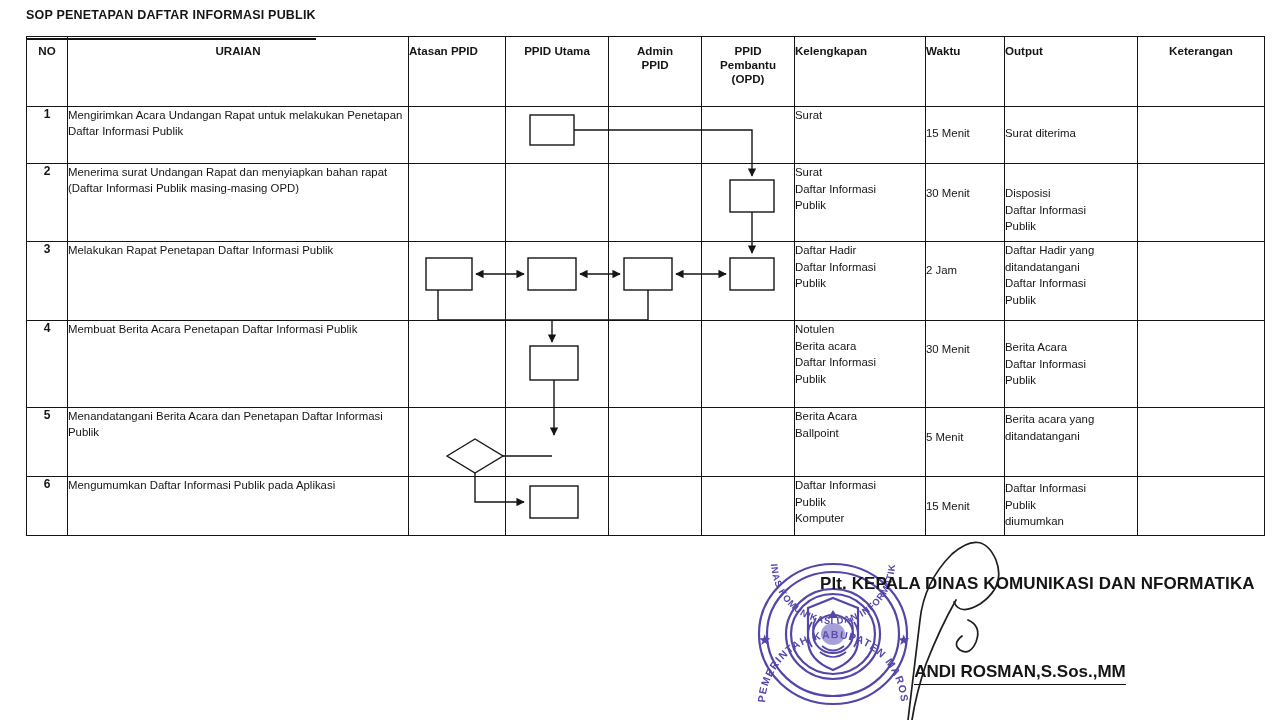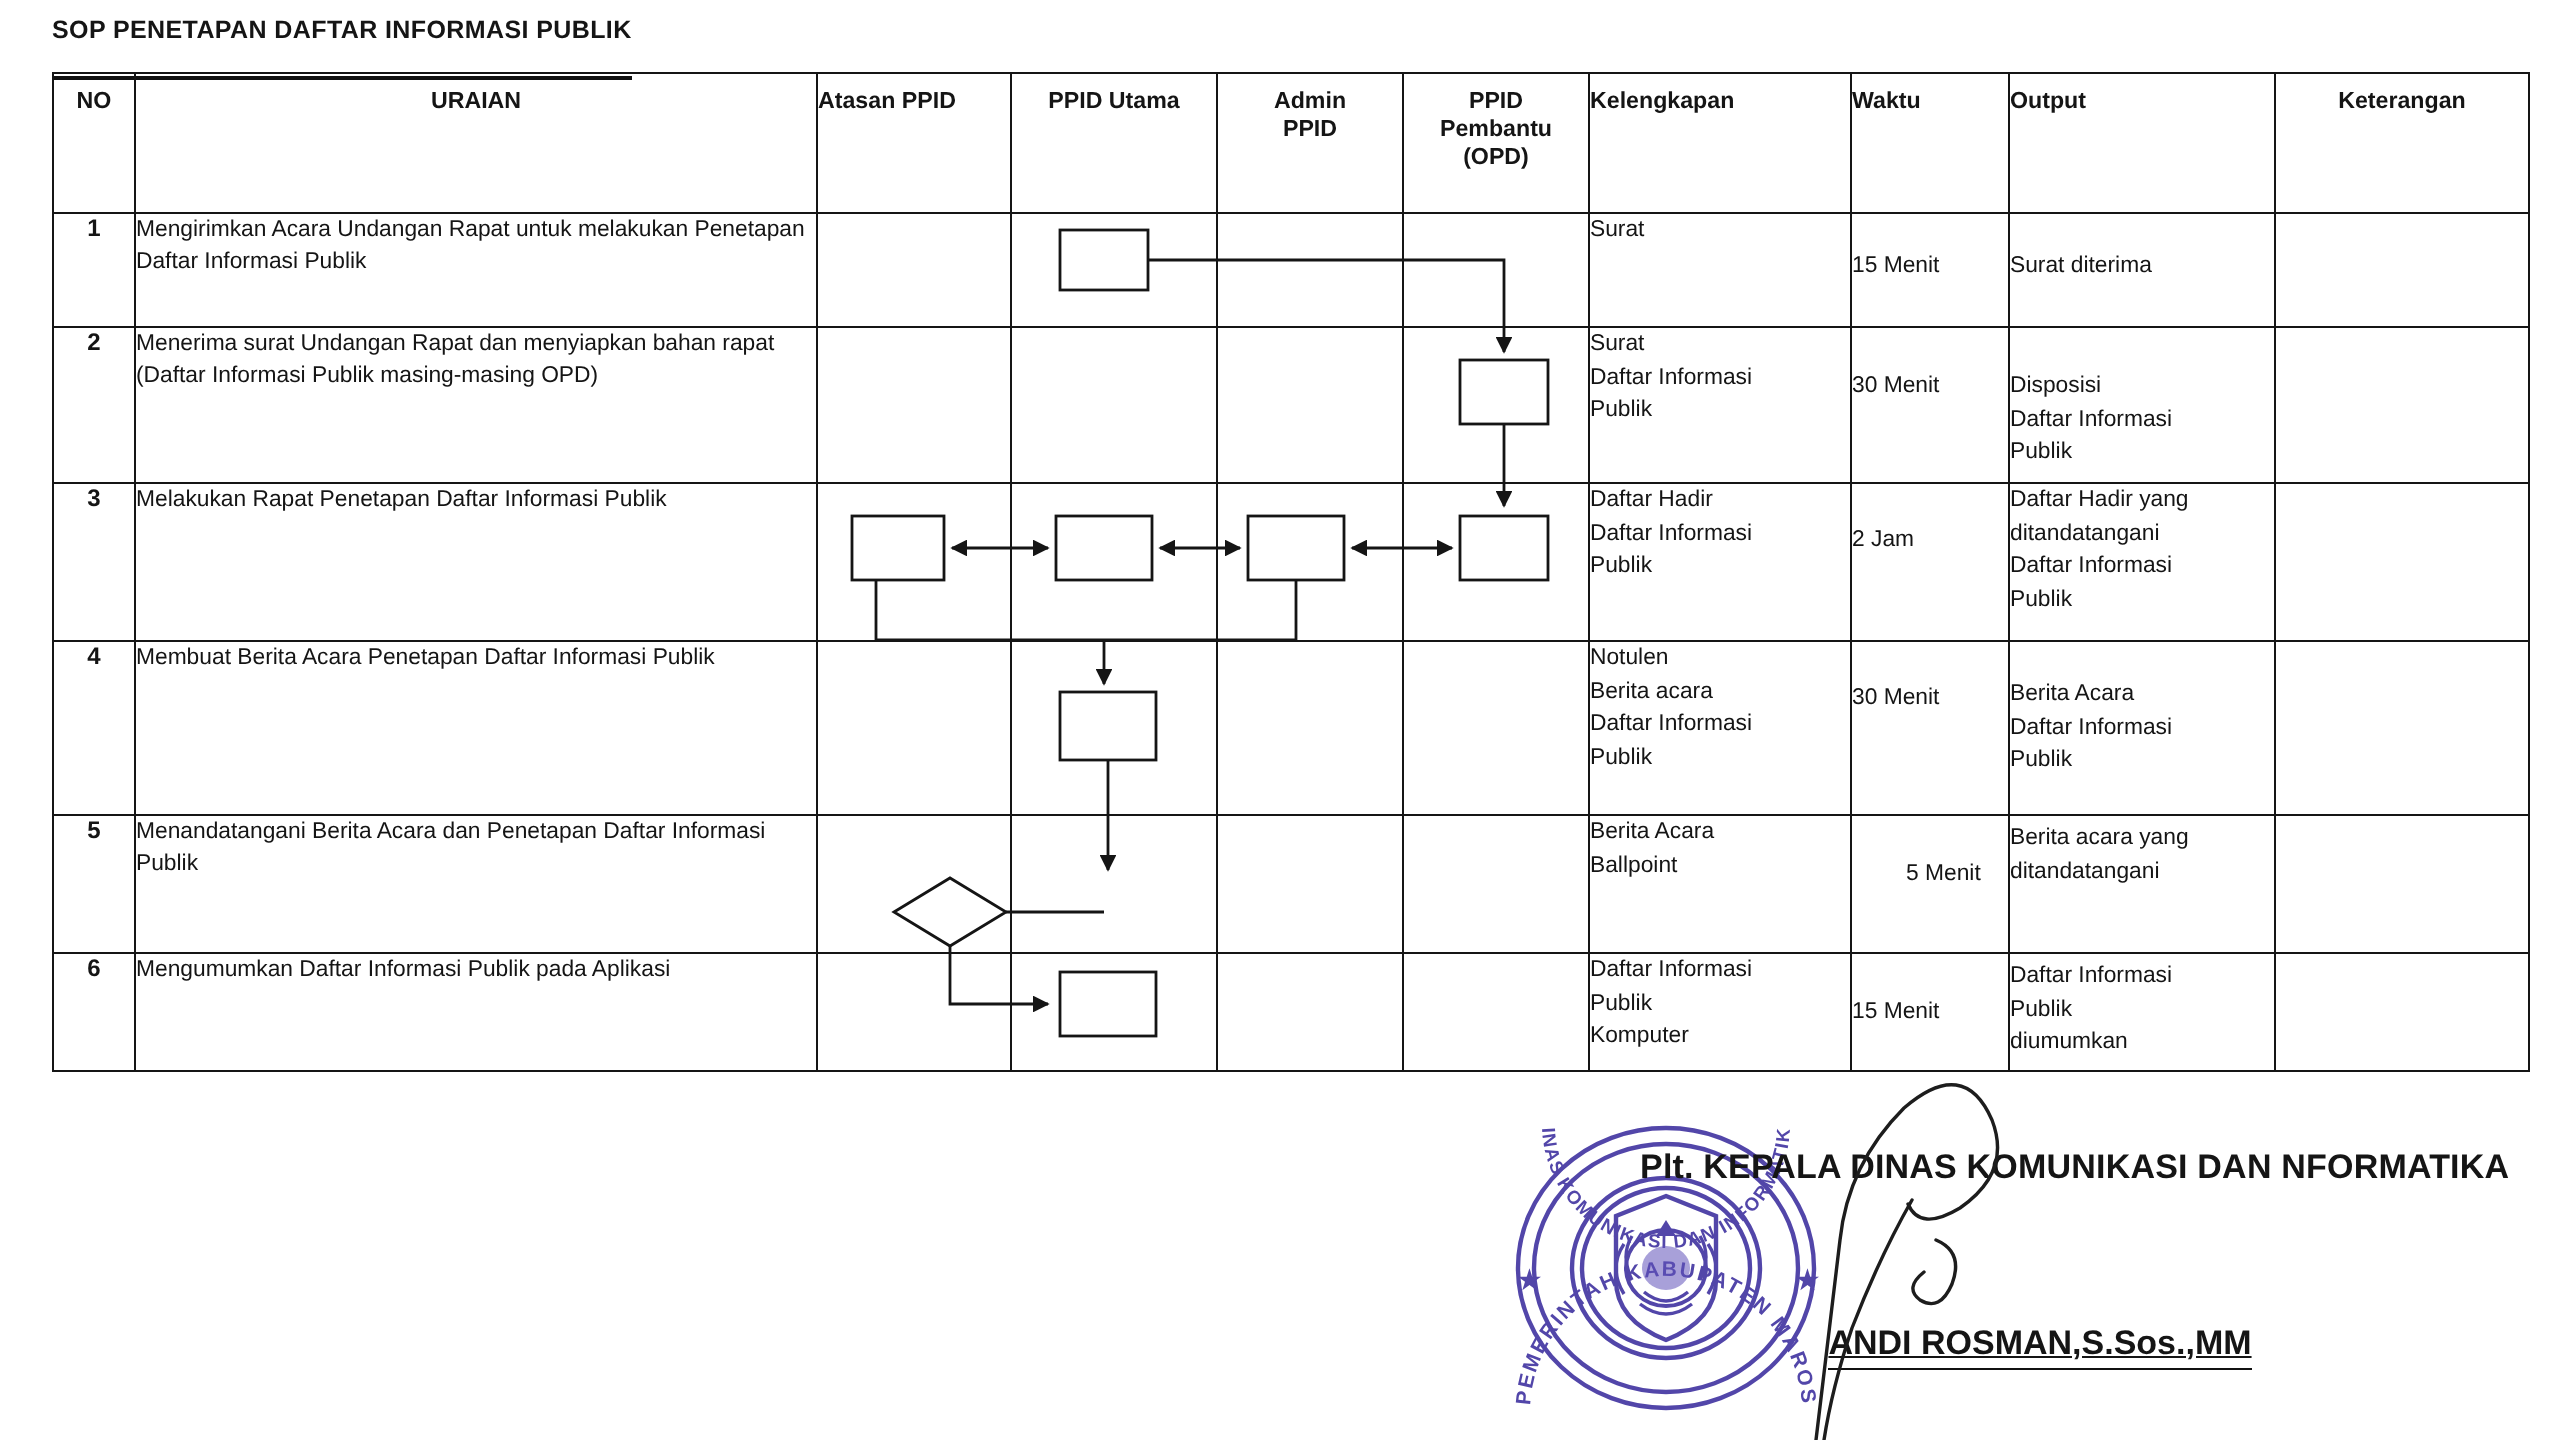--- a/index.html
+++ b/index.html
@@ -93,7 +93,7 @@
   .waktu-pad-2{padding-top:21px;}
   .waktu-pad-3{padding-top:20px;}
   .waktu-pad-4{padding-top:20px;}
-  .waktu-pad-5{padding-top:21px;margin-left:27px;}
+  .waktu-pad-5{padding-top:21px;}
   .waktu-pad-6{padding-top:21px;}
   .out-pad-1{padding-top:18px;}
   .out-pad-2{padding-top:21px;}

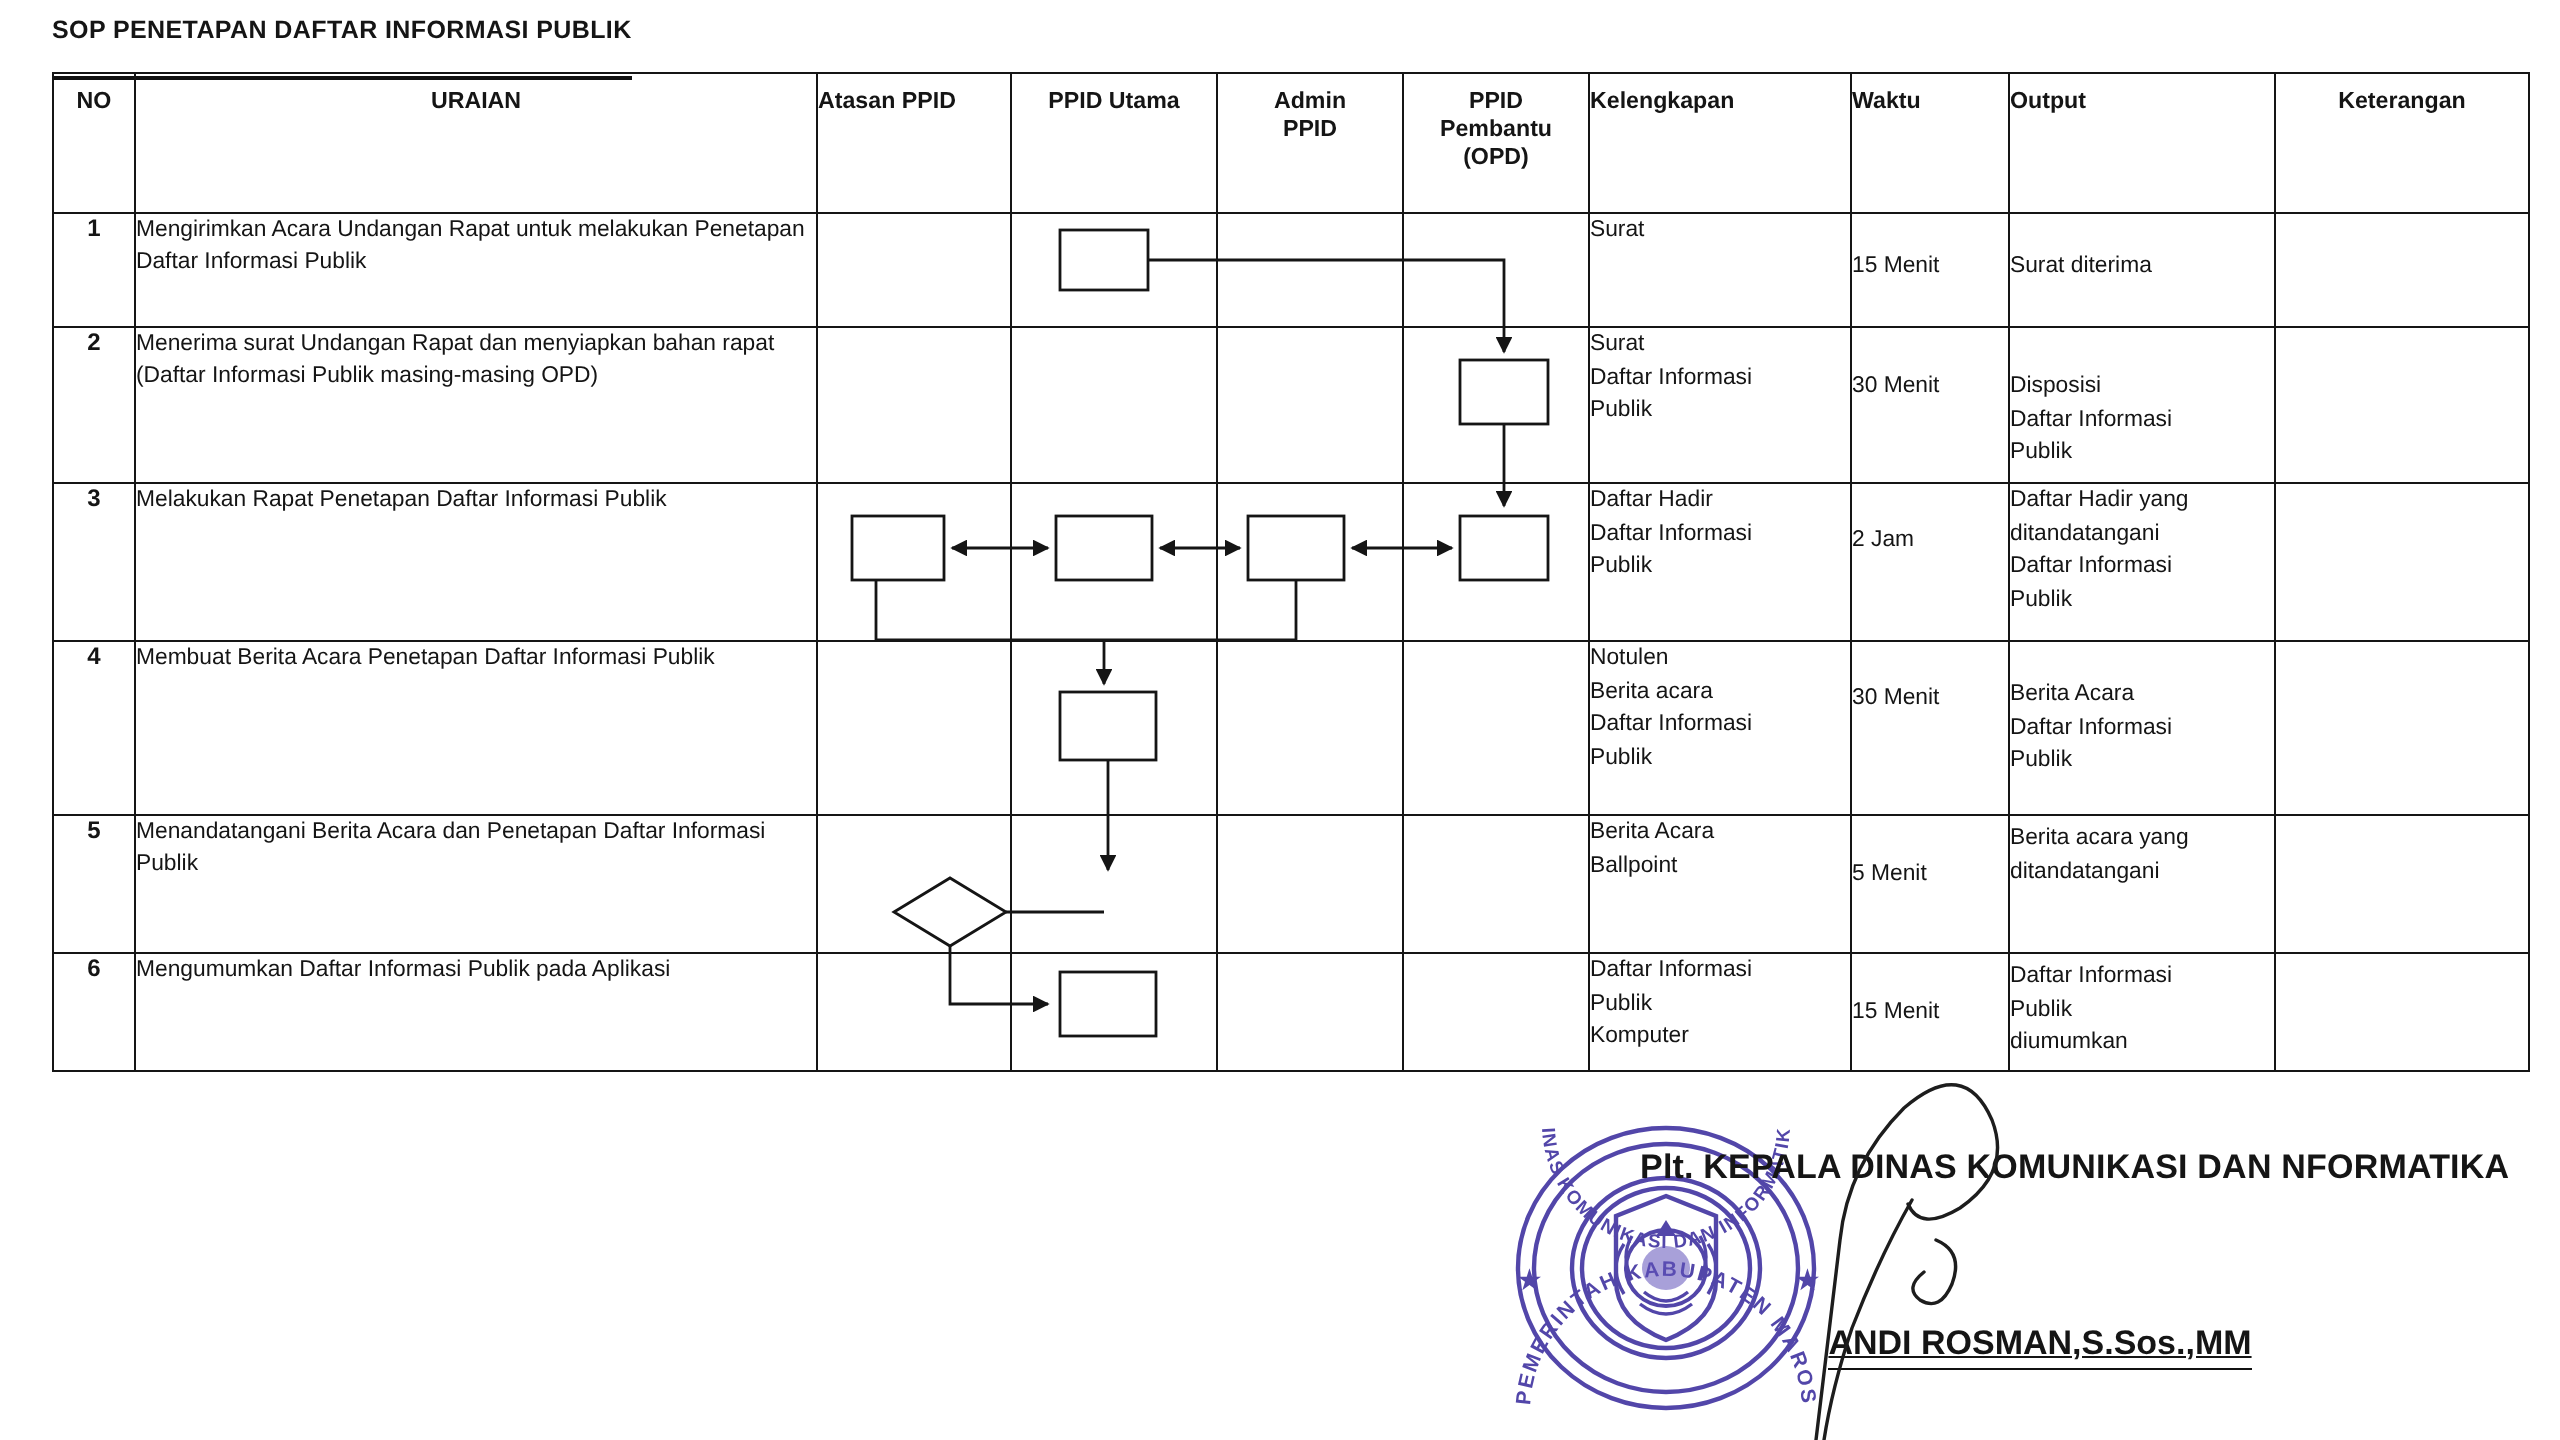--- a/index.html
+++ b/index.html
@@ -127,7 +127,6 @@
     border-bottom:1.6px solid #111;
     padding-bottom:0px;
     white-space:nowrap;
-    text-decoration:underline;
   }
   .sign-nip{
     margin-top:2px;

